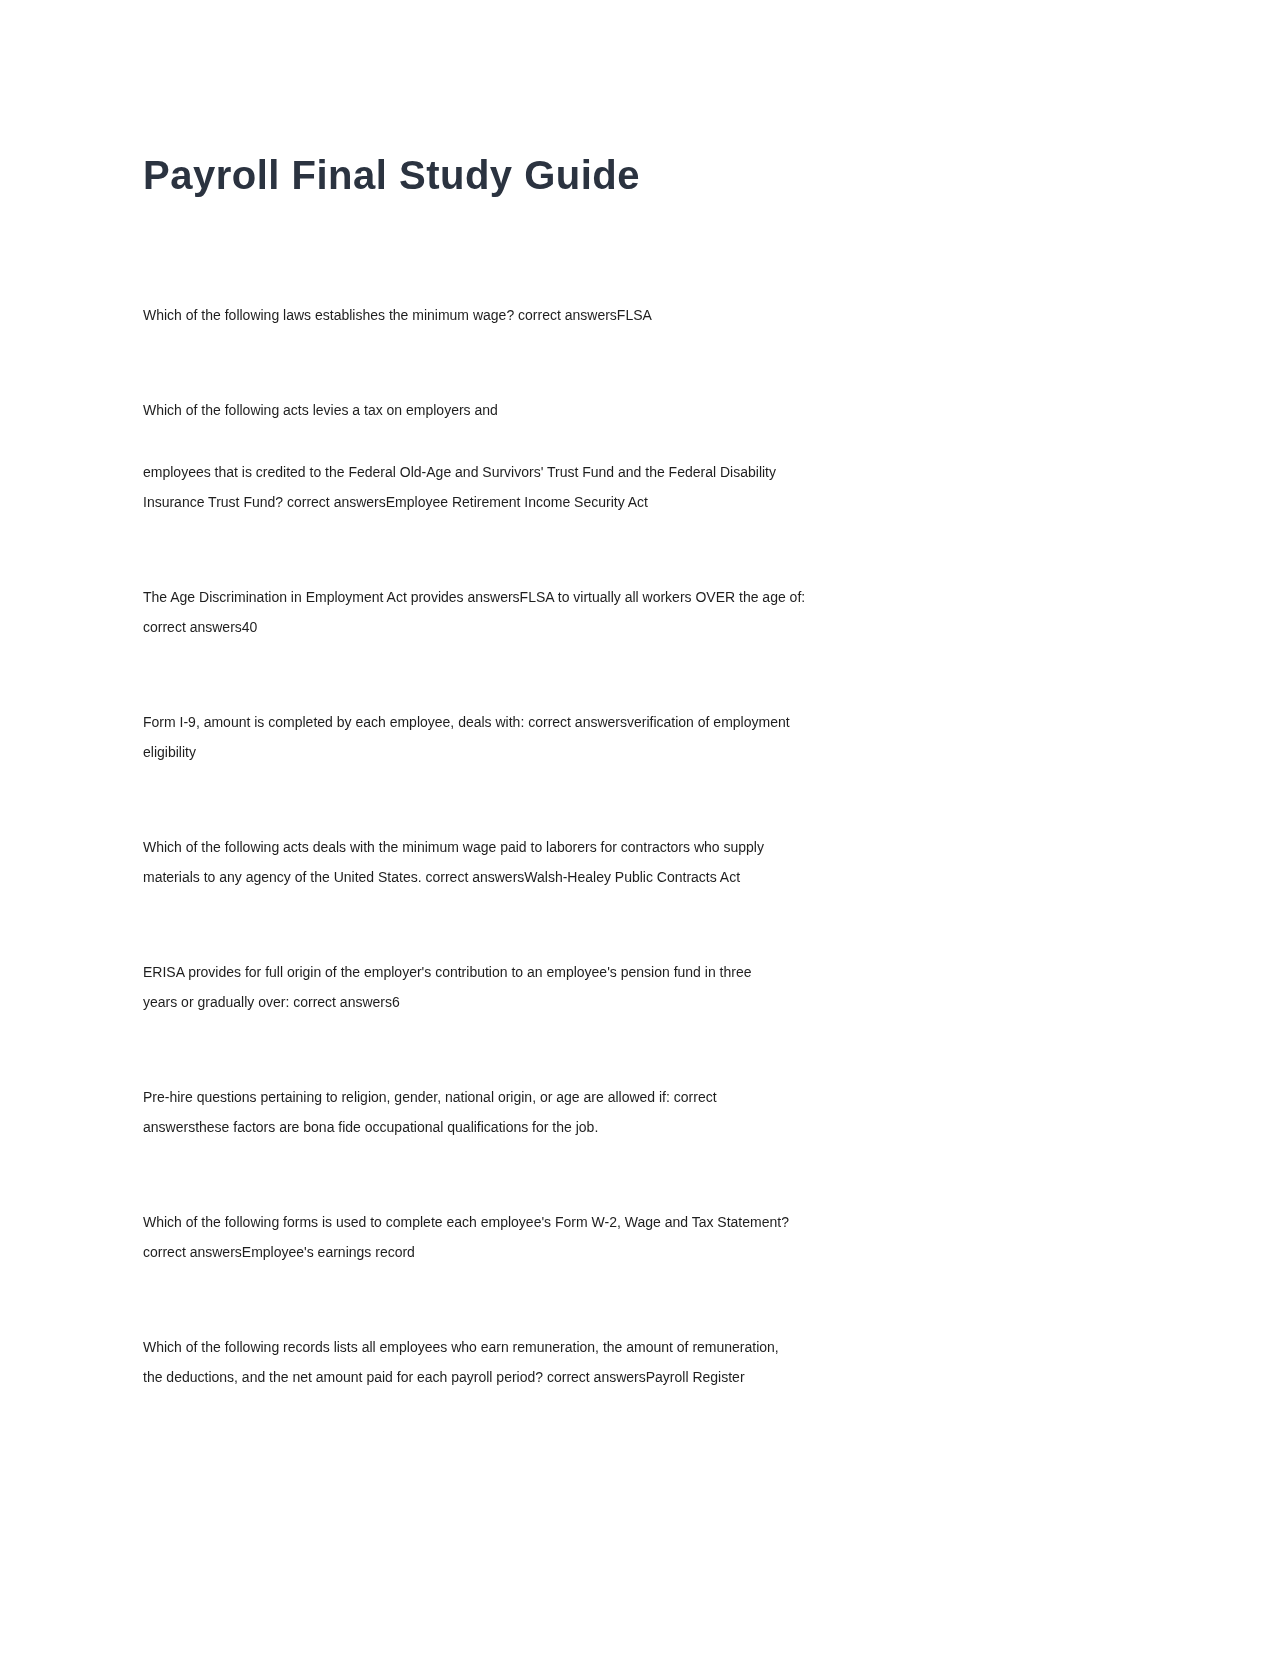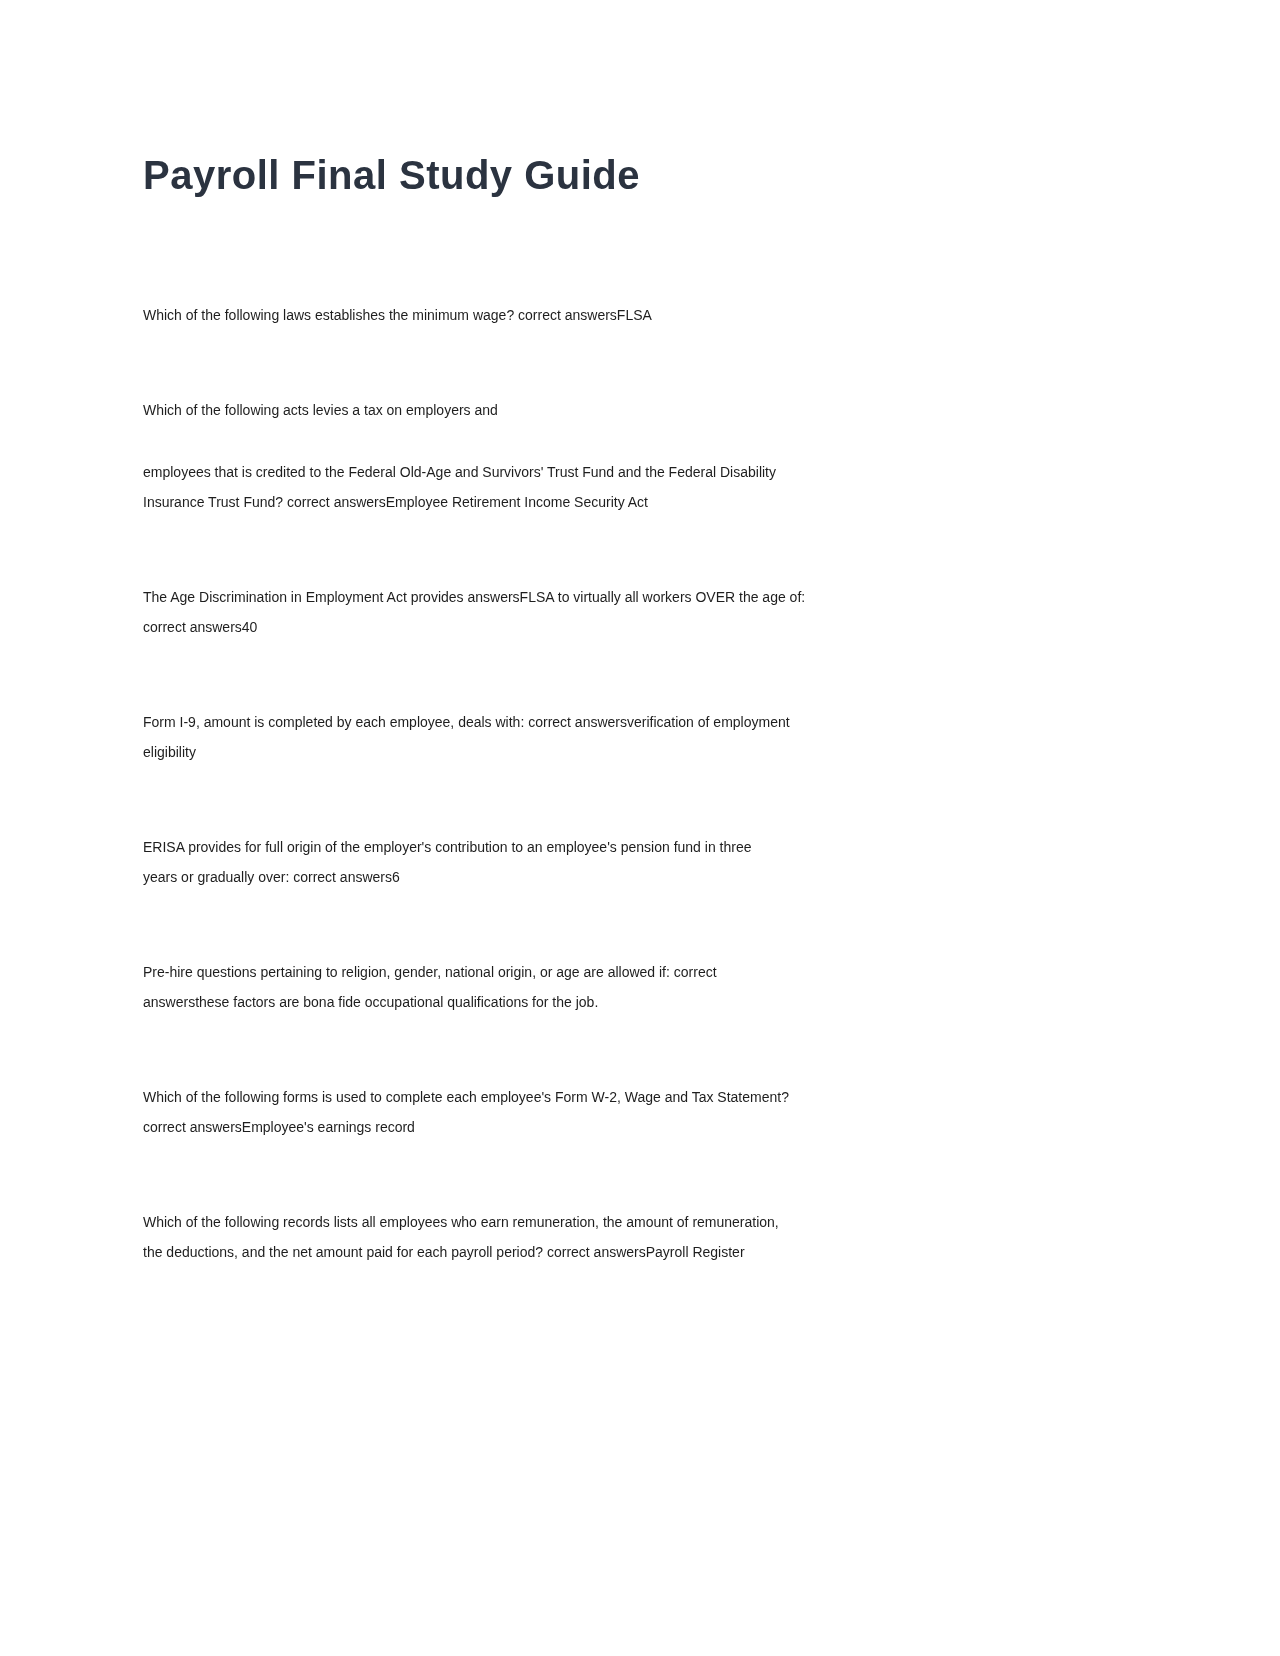--- a/index.html
+++ b/index.html
@@ -69,6 +69,8 @@
     <p class="qa-paragraph">Form I-9, amount is completed by each employee, deals with: correct answersverification of employment
 eligibility</p>
 
+    <p class="qa-paragraph">Which of the following acts deals with the minimum wage paid to laborers for contractors who supply
+materials to any agency of the United States. correct answersWalsh-Healey Public Contracts Act</p>
 
     <p class="qa-paragraph">ERISA provides for full origin of the employer's contribution to an employee's pension fund in three
 years or gradually over: correct answers6</p>

